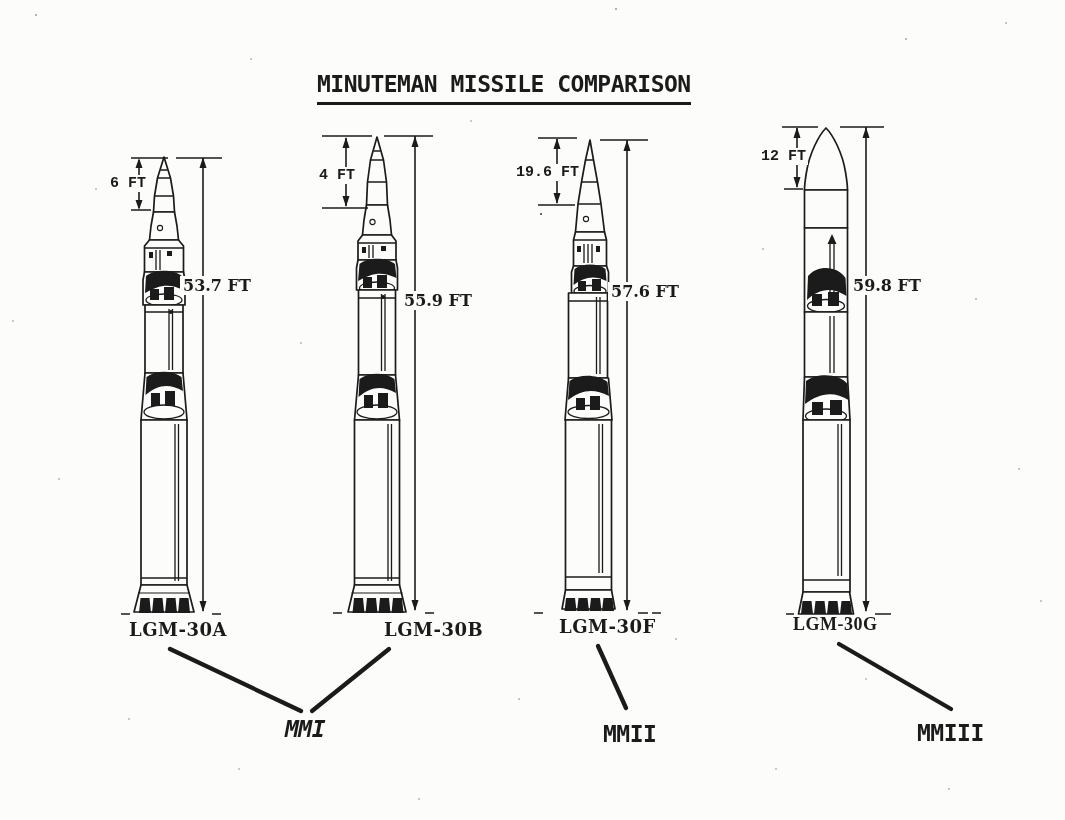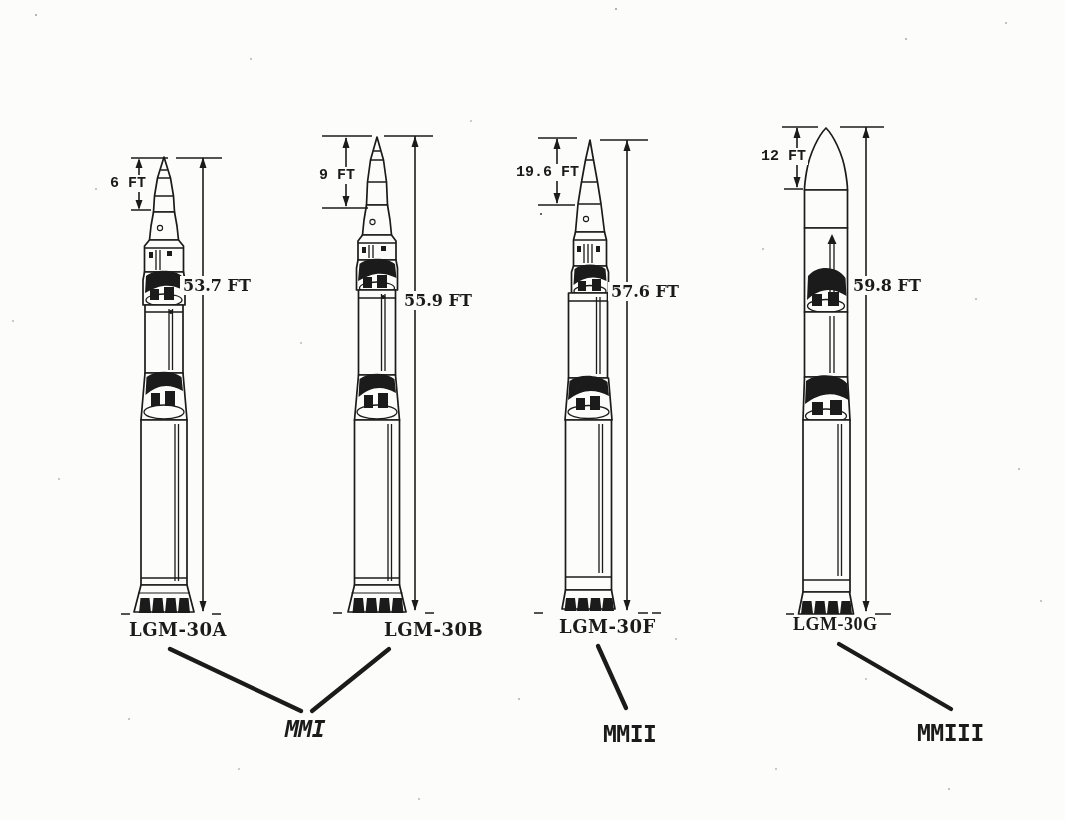--- a/index.html
+++ b/index.html
@@ -220,6 +220,7 @@
     </g>
   </svg>
 
+  <div class="abs title" style="left:317px; top:71px;">MINUTEMAN MISSILE COMPARISON</div>
 
   <div class="abs dim-nose" style="left:108px; top:175px;">6 FT</div>
   <div class="abs dim-total" style="left:180px; top:276px;">53.7 FT</div>

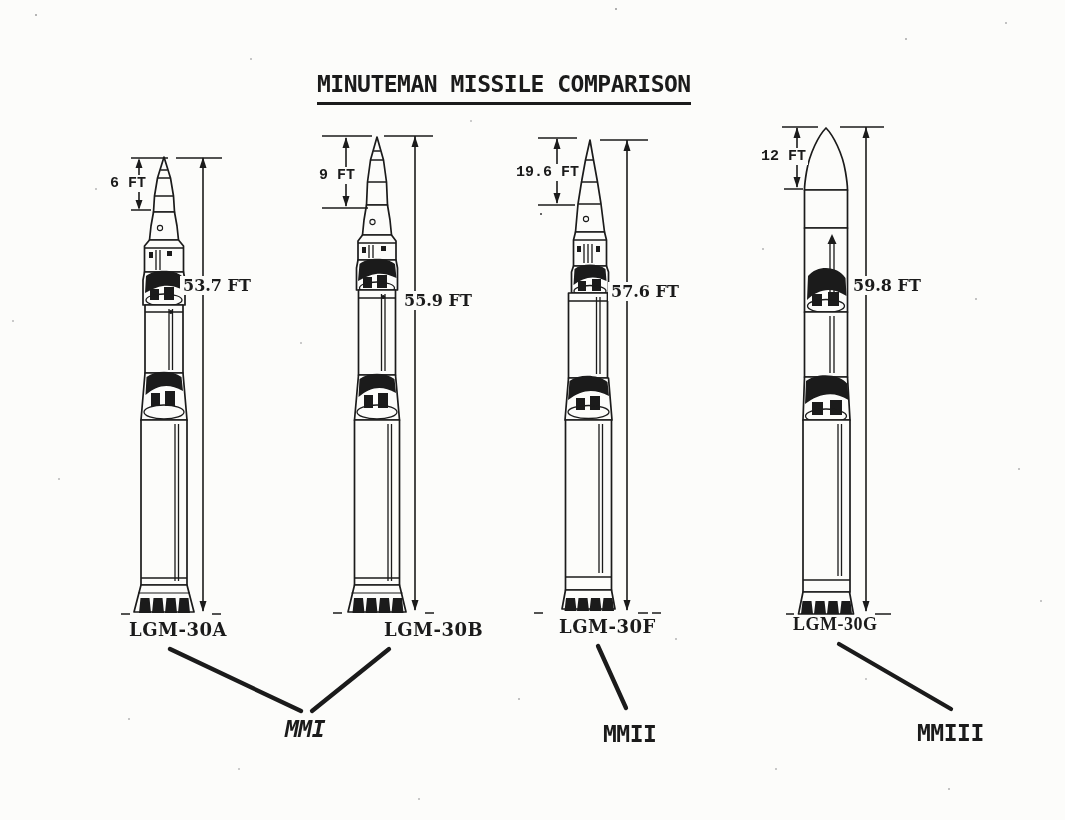--- a/index.html
+++ b/index.html
@@ -226,7 +226,7 @@
   <div class="abs dim-total" style="left:180px; top:276px;">53.7 FT</div>
   <div class="abs designation" style="left:129px; top:619px;">LGM-30A</div>
 
-  <div class="abs dim-nose" style="left:317px; top:167px;">9 FT</div>
+  <div class="abs dim-nose" style="left:317px; top:167px;">4 FT</div>
   <div class="abs dim-total" style="left:393px; top:291px;margin-left:8px;">55.9 FT</div>
   <div class="abs designation" style="left:344px; top:619px;margin-left:40px;">LGM-30B</div>
 

